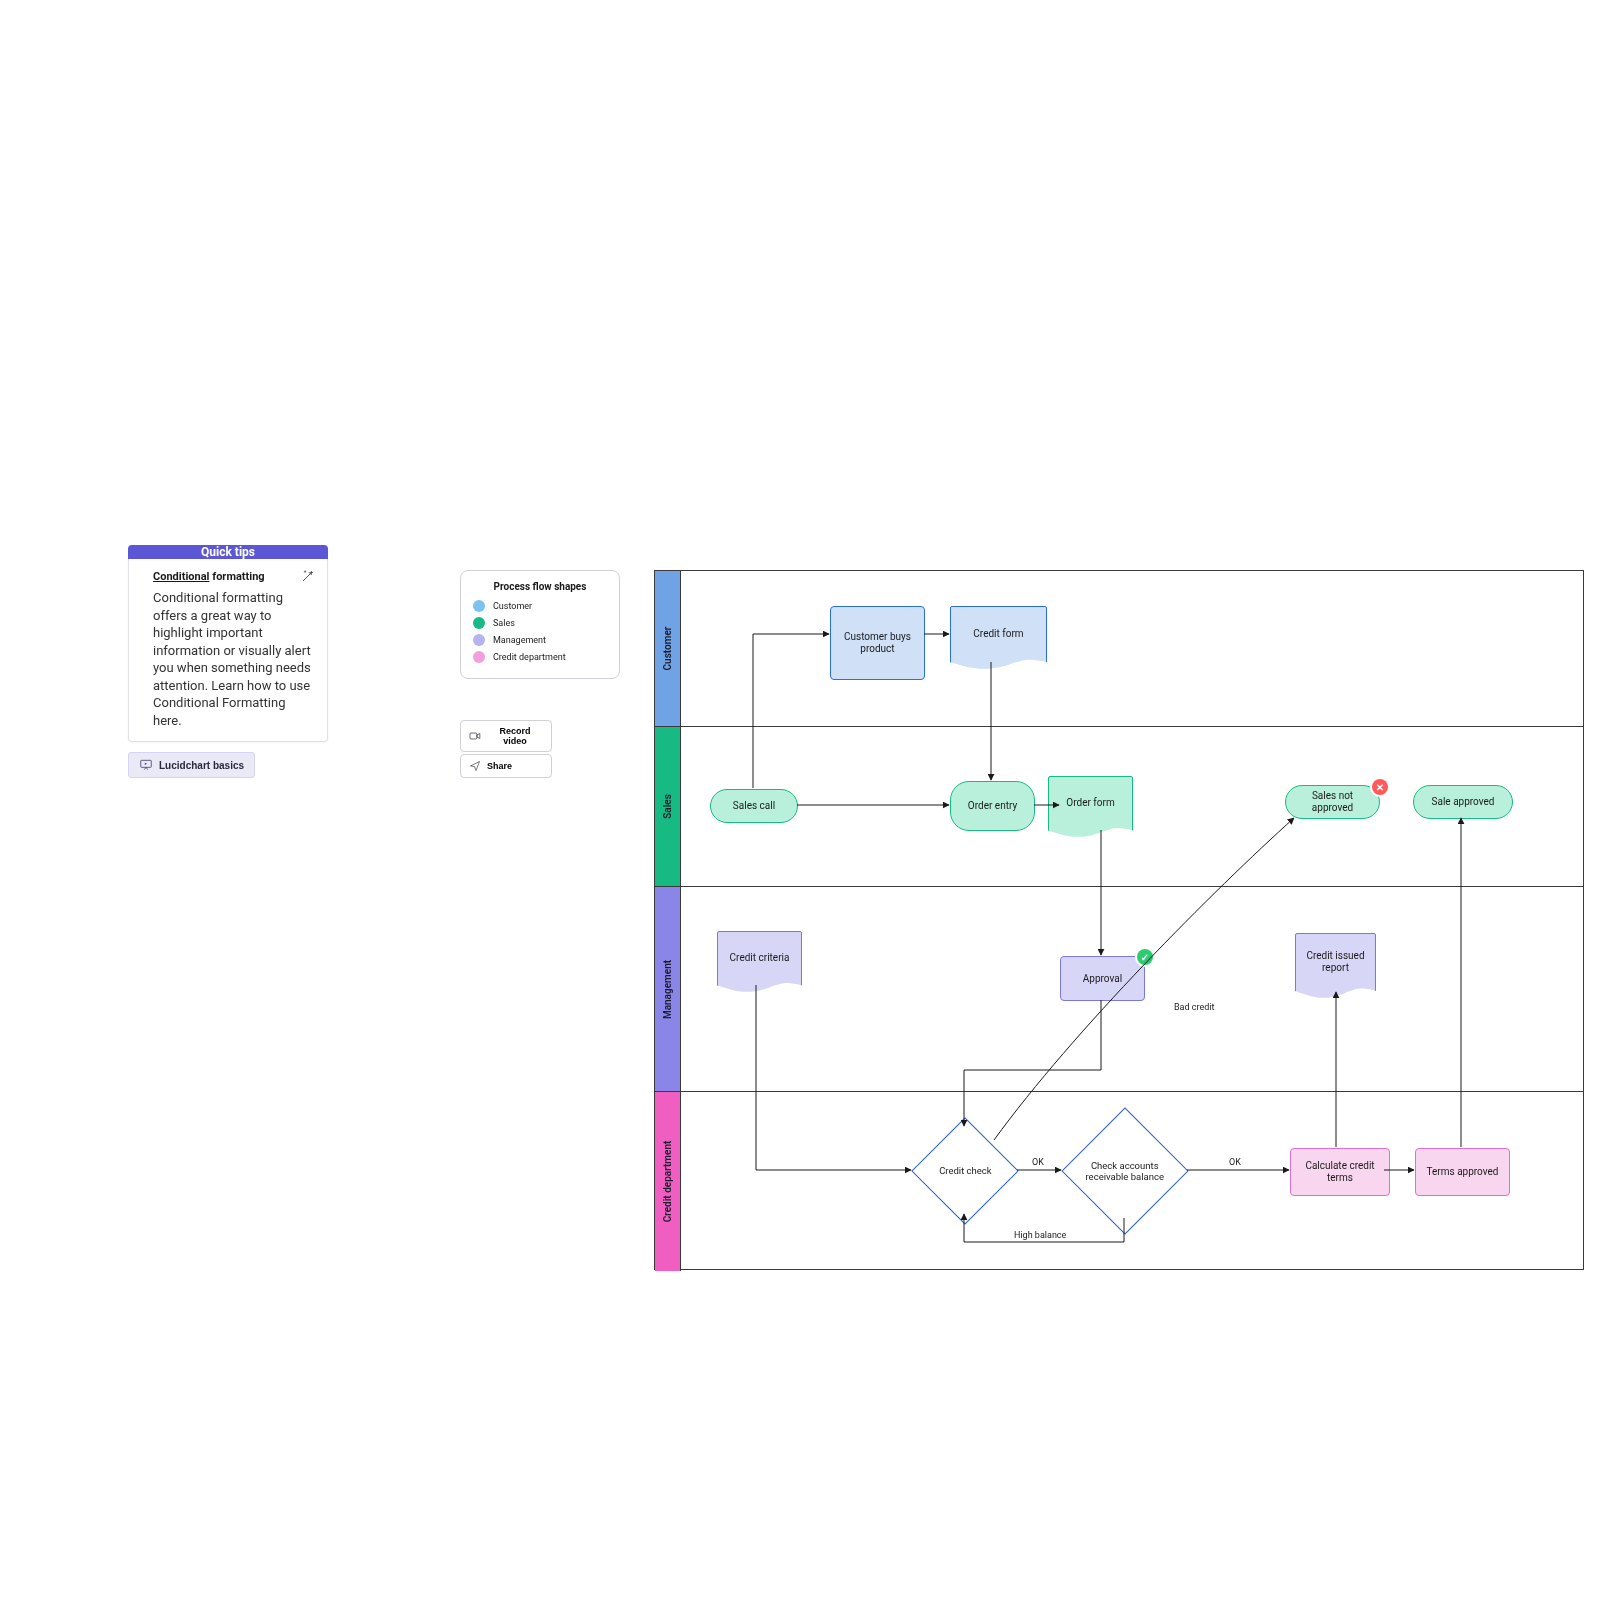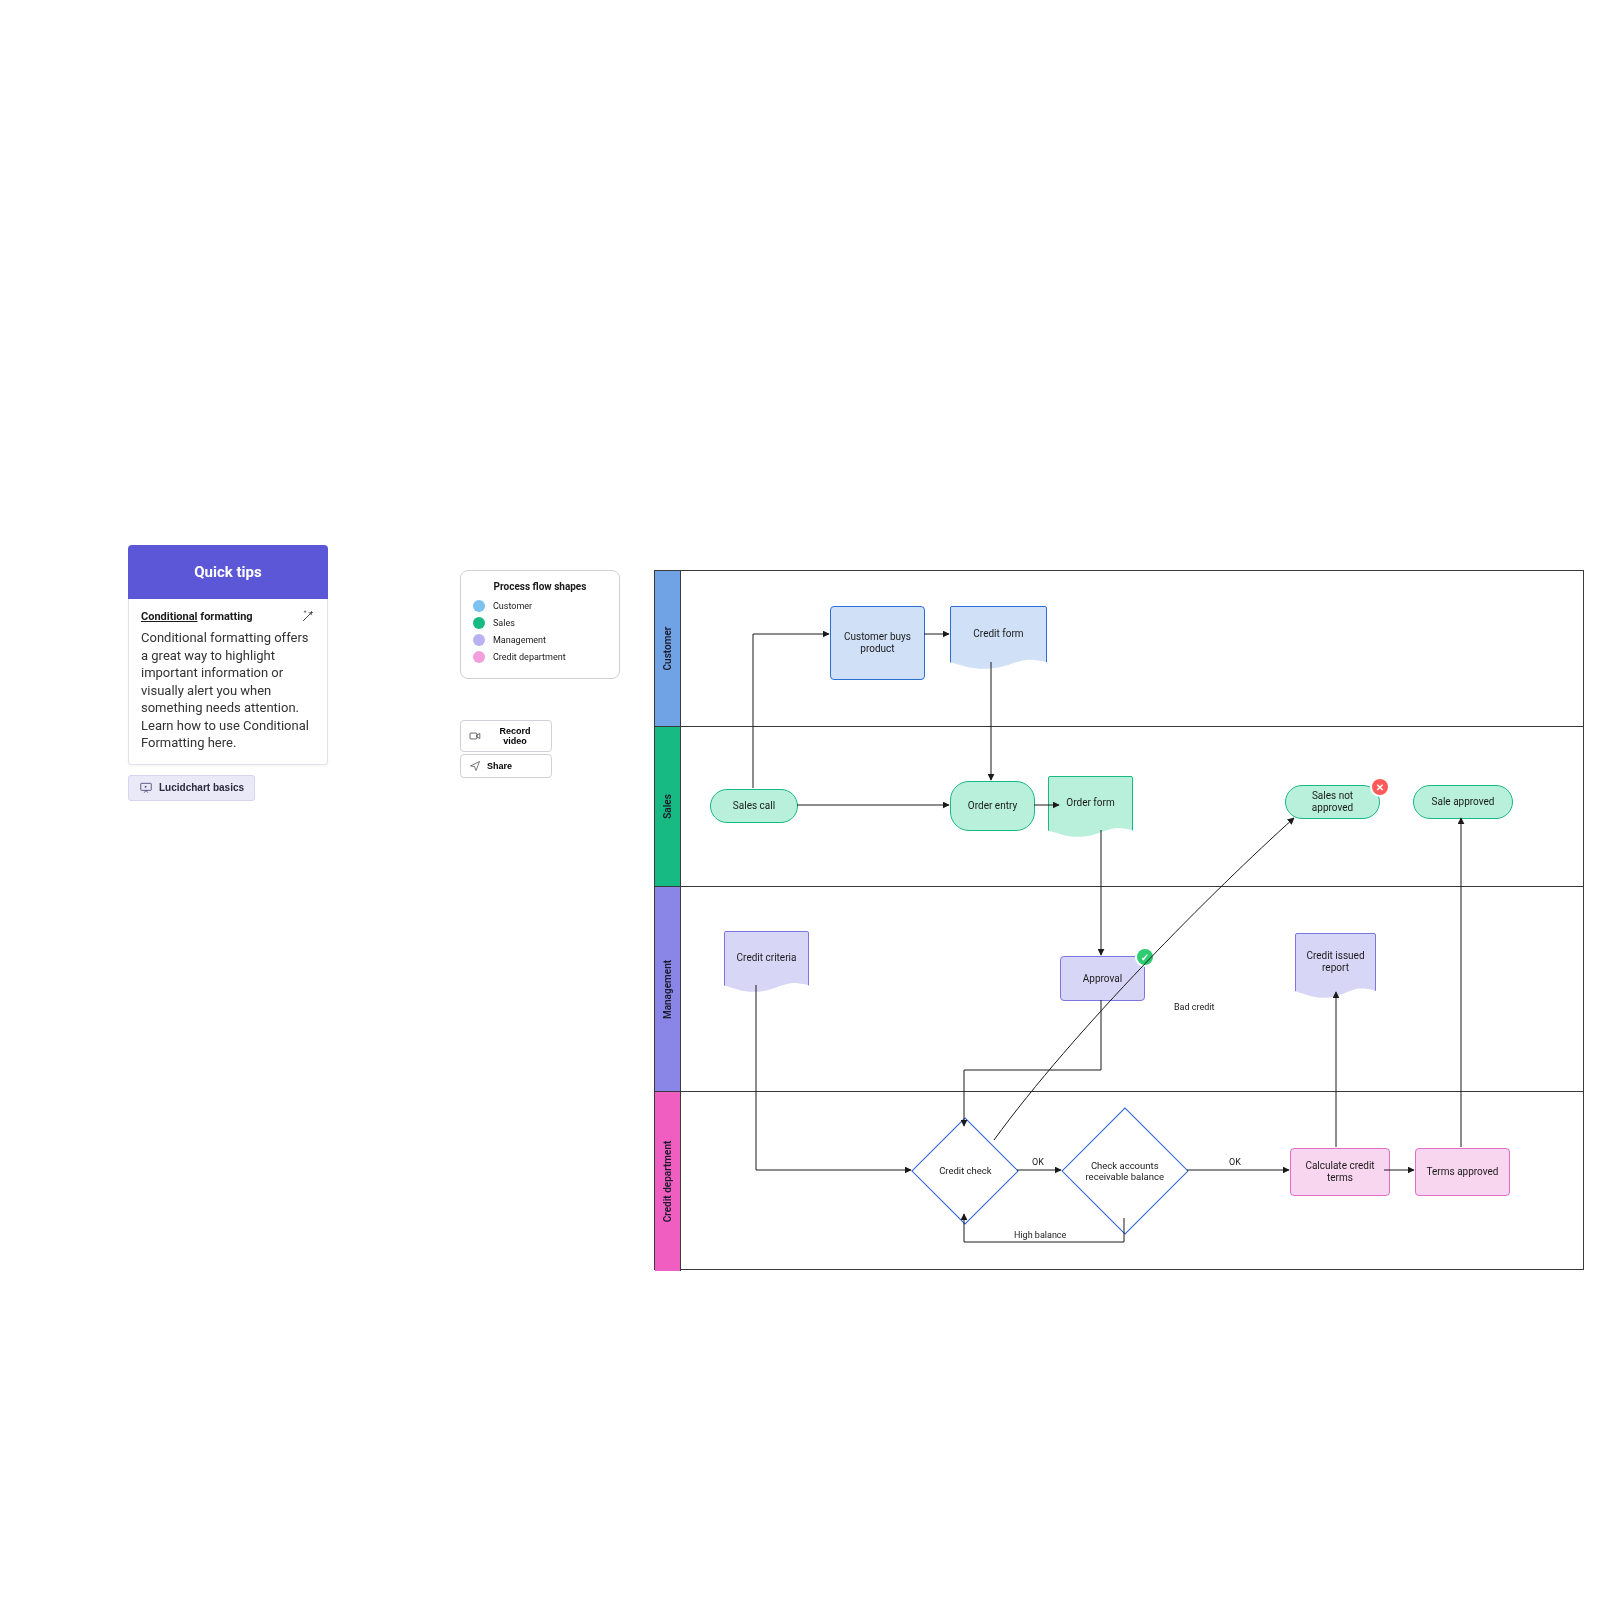--- a/index.html
+++ b/index.html
@@ -21,8 +21,8 @@
   
   .tips-panel { position:absolute; left:128px; top:545px; width:200px; }
   .tips-header {
-    background:#5b57d6; color:#fff; font-weight:700; font-size:15px;
-    text-align:center; padding:18px 0; border-top-left-radius:4px; border-top-right-radius:4px;
+    background:#5b57d6; color:#fff; font-weight:700; font-size:12px;
+    text-align:center; padding:0 0; border-top-left-radius:4px; border-top-right-radius:4px;
   }
   .tips-card {
     background:#fff; border:1px solid #e0e0ea; border-top:none;

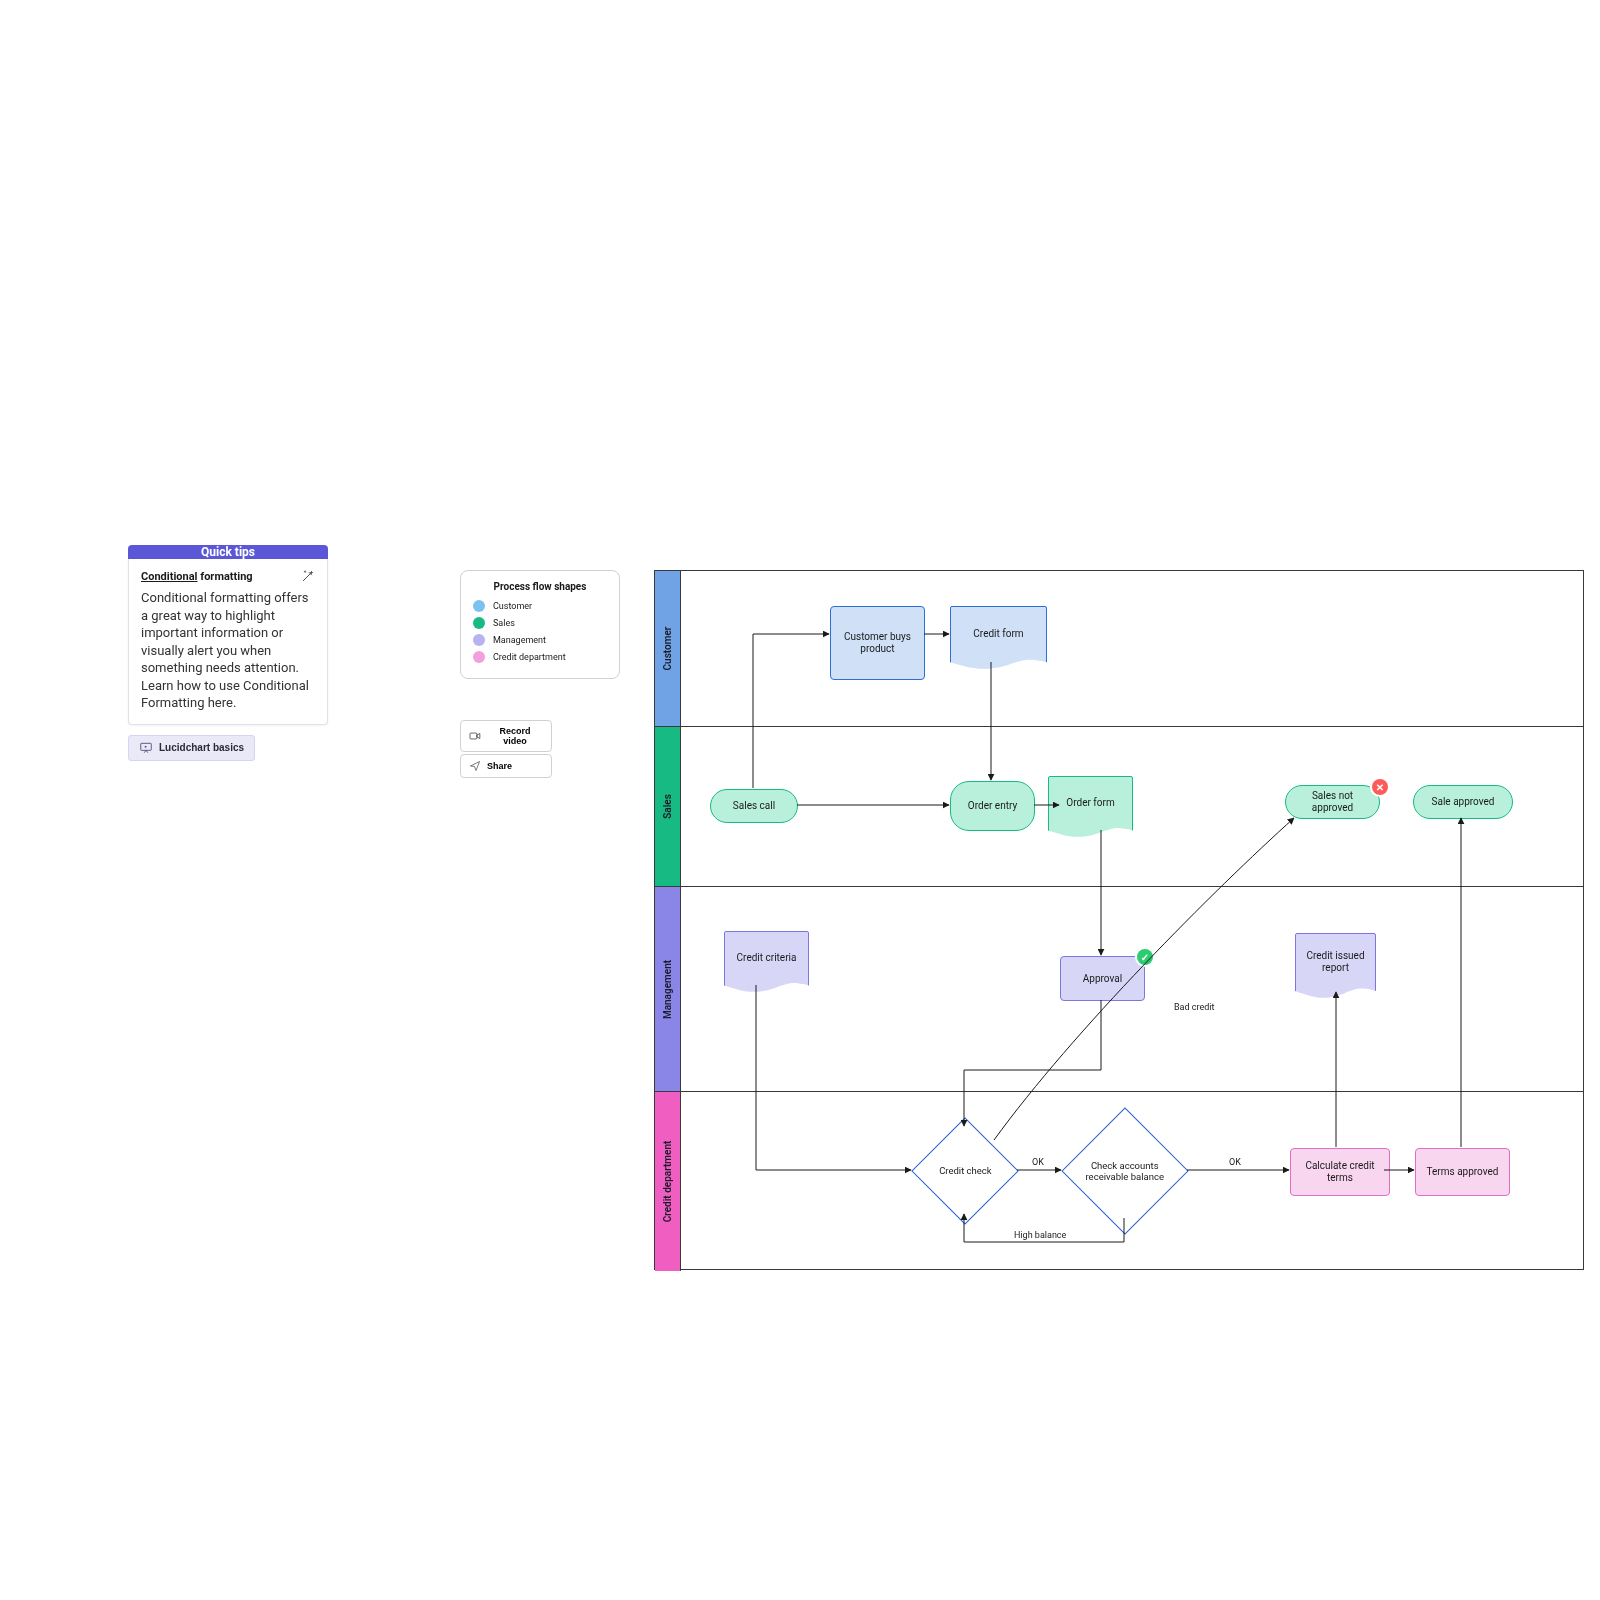--- a/index.html
+++ b/index.html
@@ -27,7 +27,7 @@
   .tips-card {
     background:#fff; border:1px solid #e0e0ea; border-top:none;
     border-bottom-left-radius:4px; border-bottom-right-radius:4px;
-    padding:10px 12px 12px 12px;
+    padding:10px 12px 12px 24px;
     box-shadow:0 1px 3px rgba(0,0,0,0.05);
   }
   .tips-title { display:flex; align-items:center; justify-content:space-between; margin-bottom:6px;}

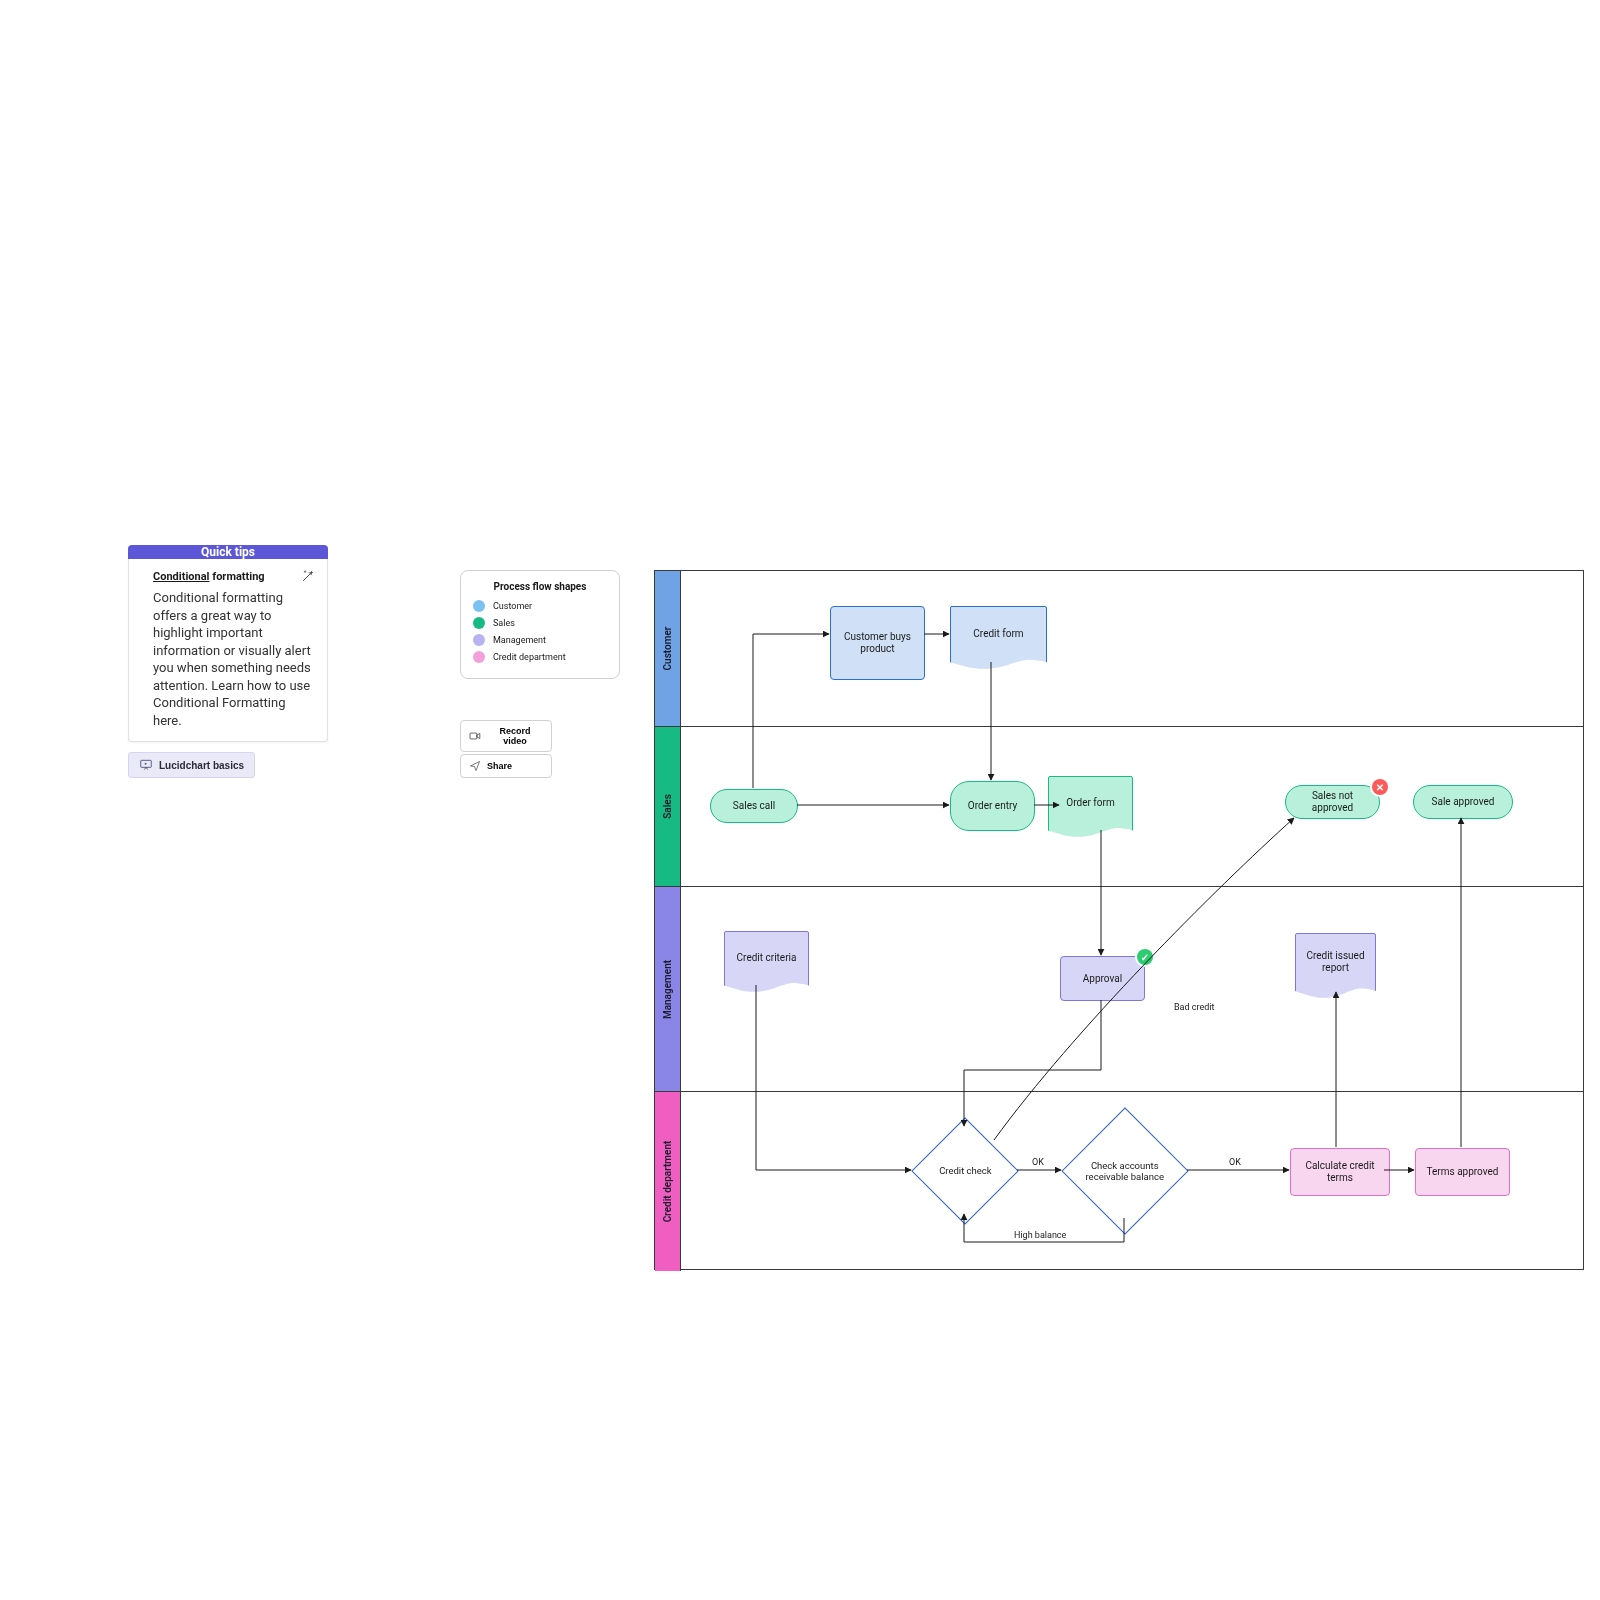--- a/index.html
+++ b/index.html
@@ -248,7 +248,7 @@
     <span class="badge no" style="left:717px; top:208px;">✕</span>
     <div class="shape terminator c-sales" style="left:758px; top:214px; width:100px;">Sale approved</div>
 
-    <div class="shape doc c-mgmt" style="left:69px; top:360px; width:85px; height:62px;">Credit criteria</div>
+    <div class="shape doc c-mgmt" style="left:62px; top:360px; width:85px; height:62px;">Credit criteria</div>
     <div class="shape process c-mgmt" style="left:405px; top:385px; width:85px; height:45px;">Approval</div>
     <span class="badge ok" style="left:482px; top:378px;">✓</span>
     <div class="shape doc c-mgmt" style="left:640px; top:362px; width:81px; height:66px;">Credit issued report</div>

